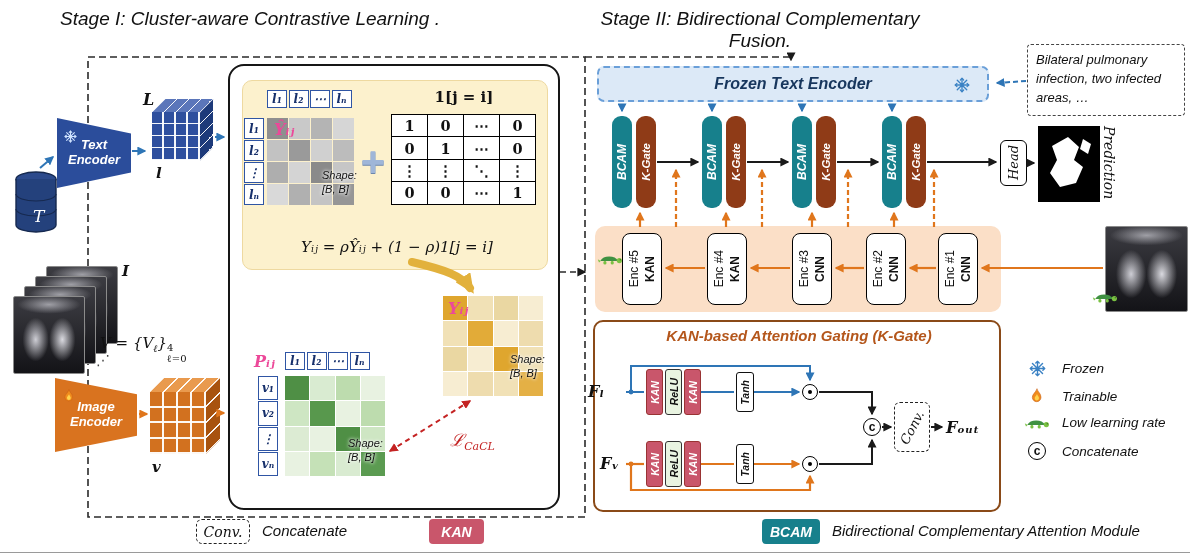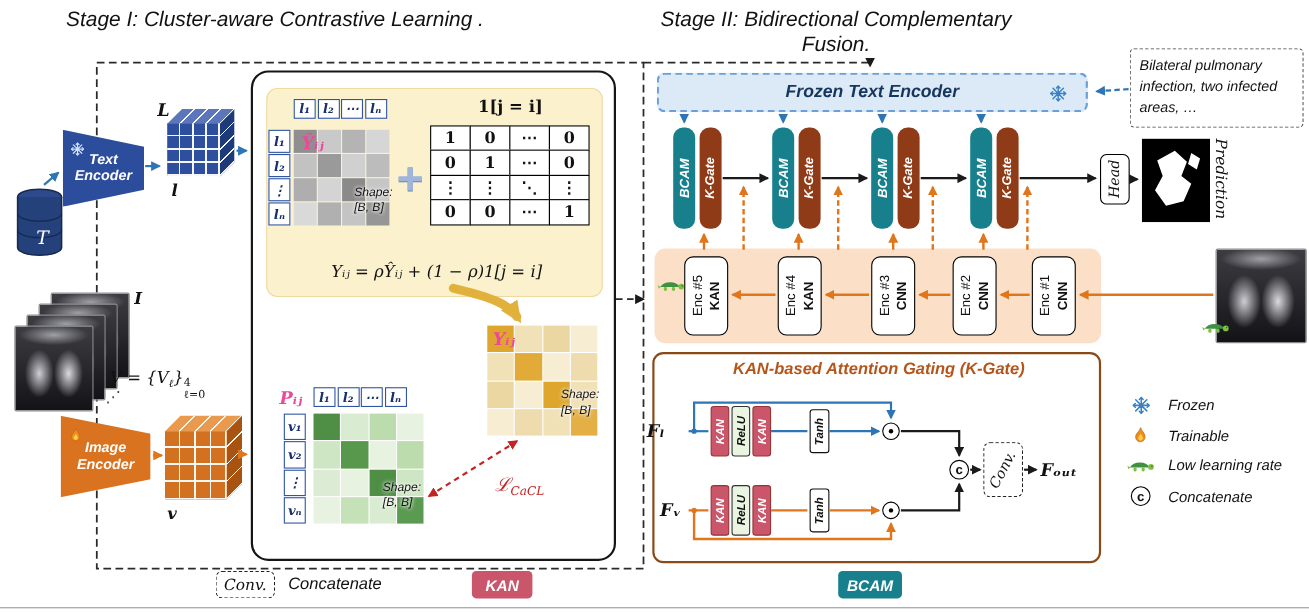--- a/index.html
+++ b/index.html
@@ -510,6 +510,7 @@
   <div class="bl-box" id="bl-bcam">
       <span>BCAM</span>
     </div>
+  <div class="bl-label" style="left:832px;">Bidirectional Complementary Attention Module</div>
   <div id="bottom-rule"></div>
 
   <svg id="svg-over" class="layer">

